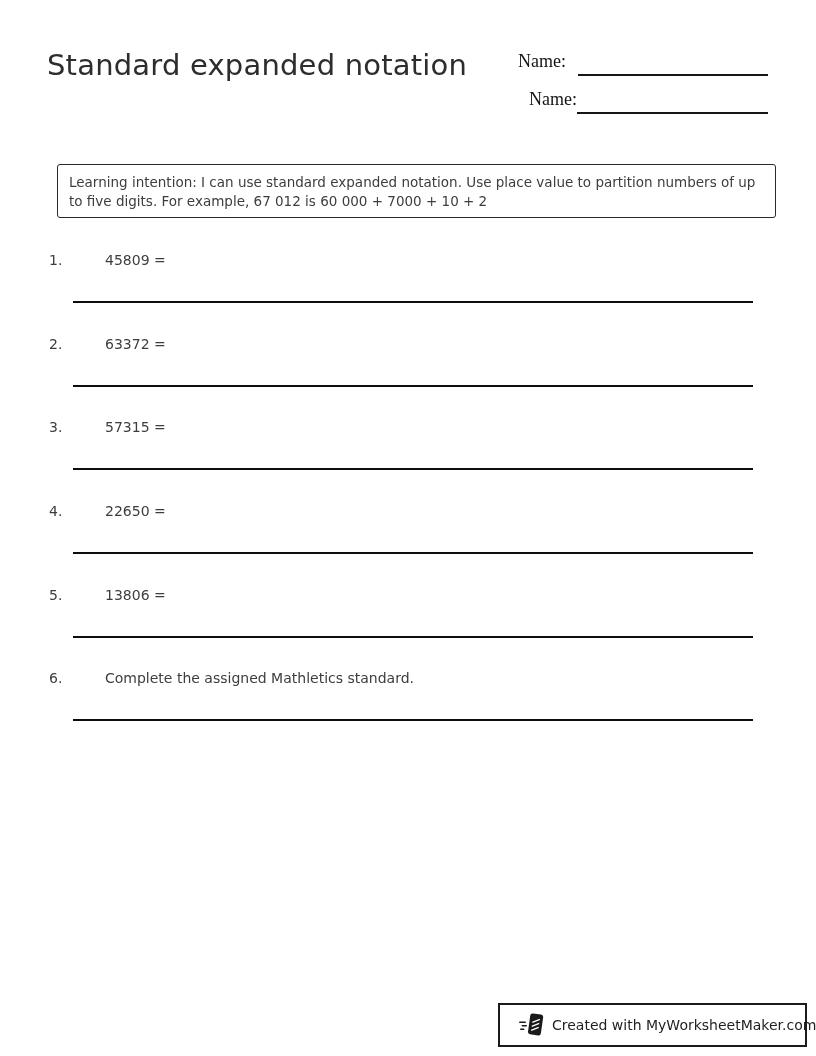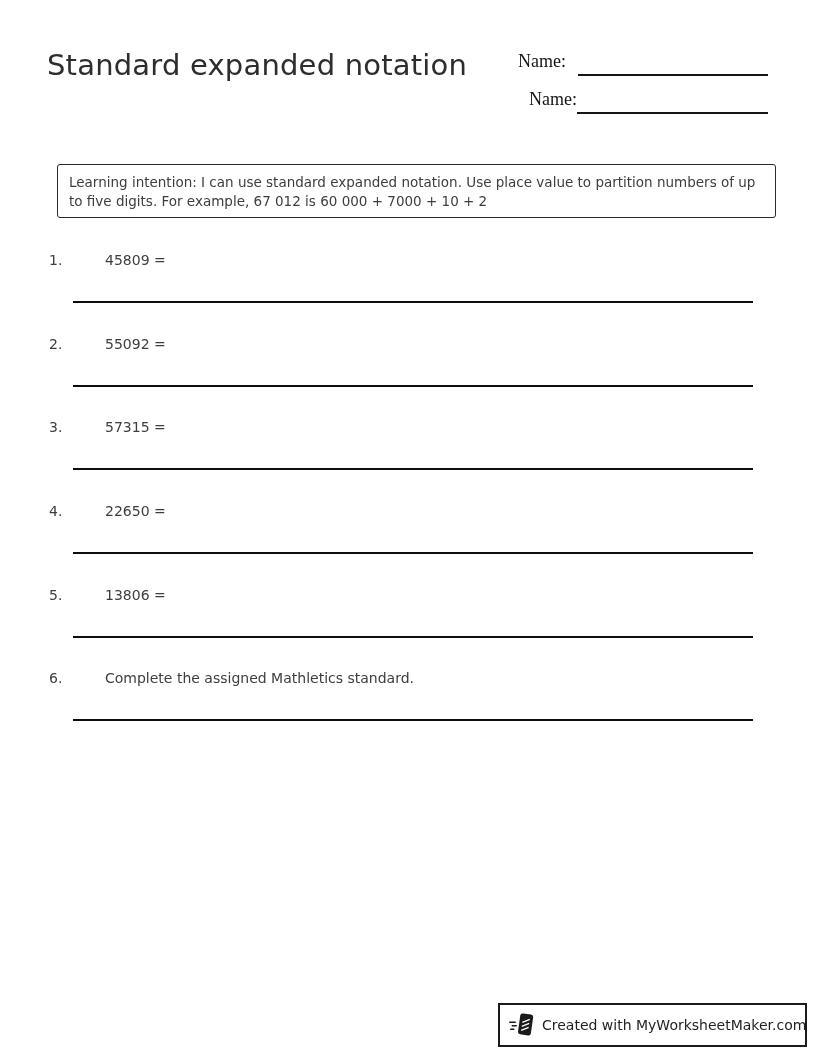--- a/index.html
+++ b/index.html
@@ -132,7 +132,7 @@
 
   <div class="question">
     <span class="q-num">2.</span>
-    <span class="q-text">55092 =</span>
+    <span class="q-text">63372 =</span>
     <div class="answer-line"></div>
   </div>
 

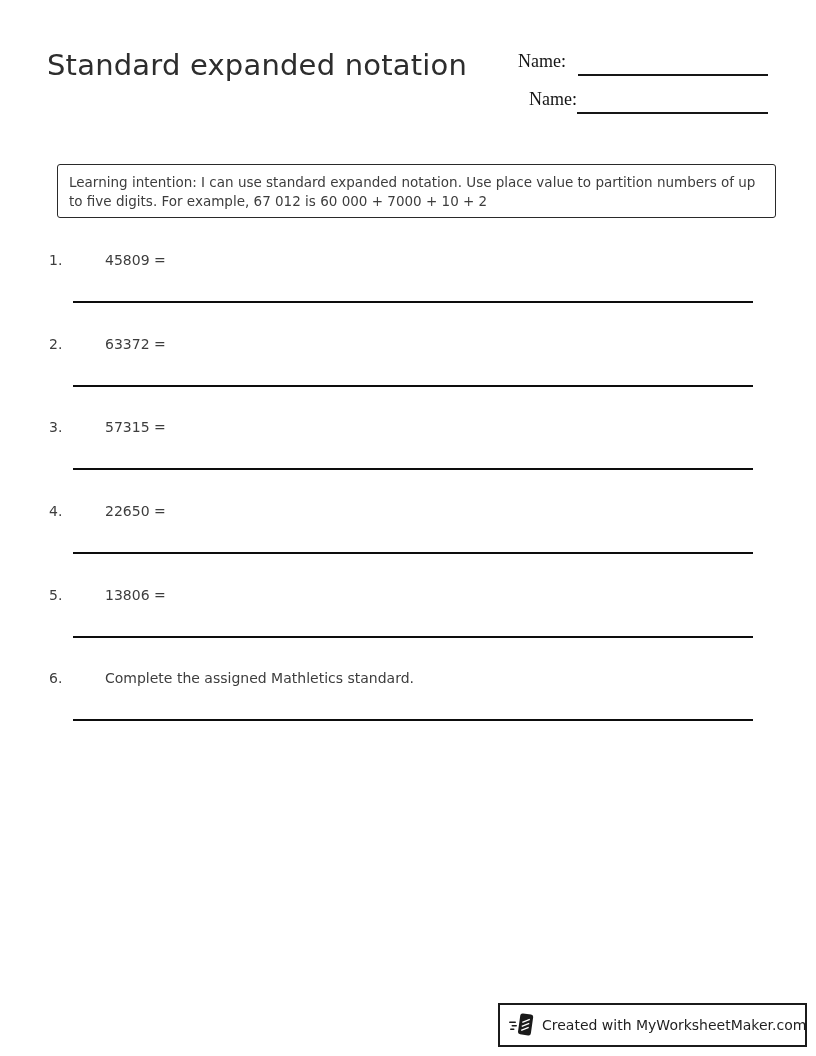--- a/index.html
+++ b/index.html
@@ -98,7 +98,7 @@
     display: flex;
     align-items: center;
     gap: 7px;
-    padding: 0 9px;
+    padding: 0 19px;
   }
   .footer-badge .credit-text {
     font-size: 14px;

